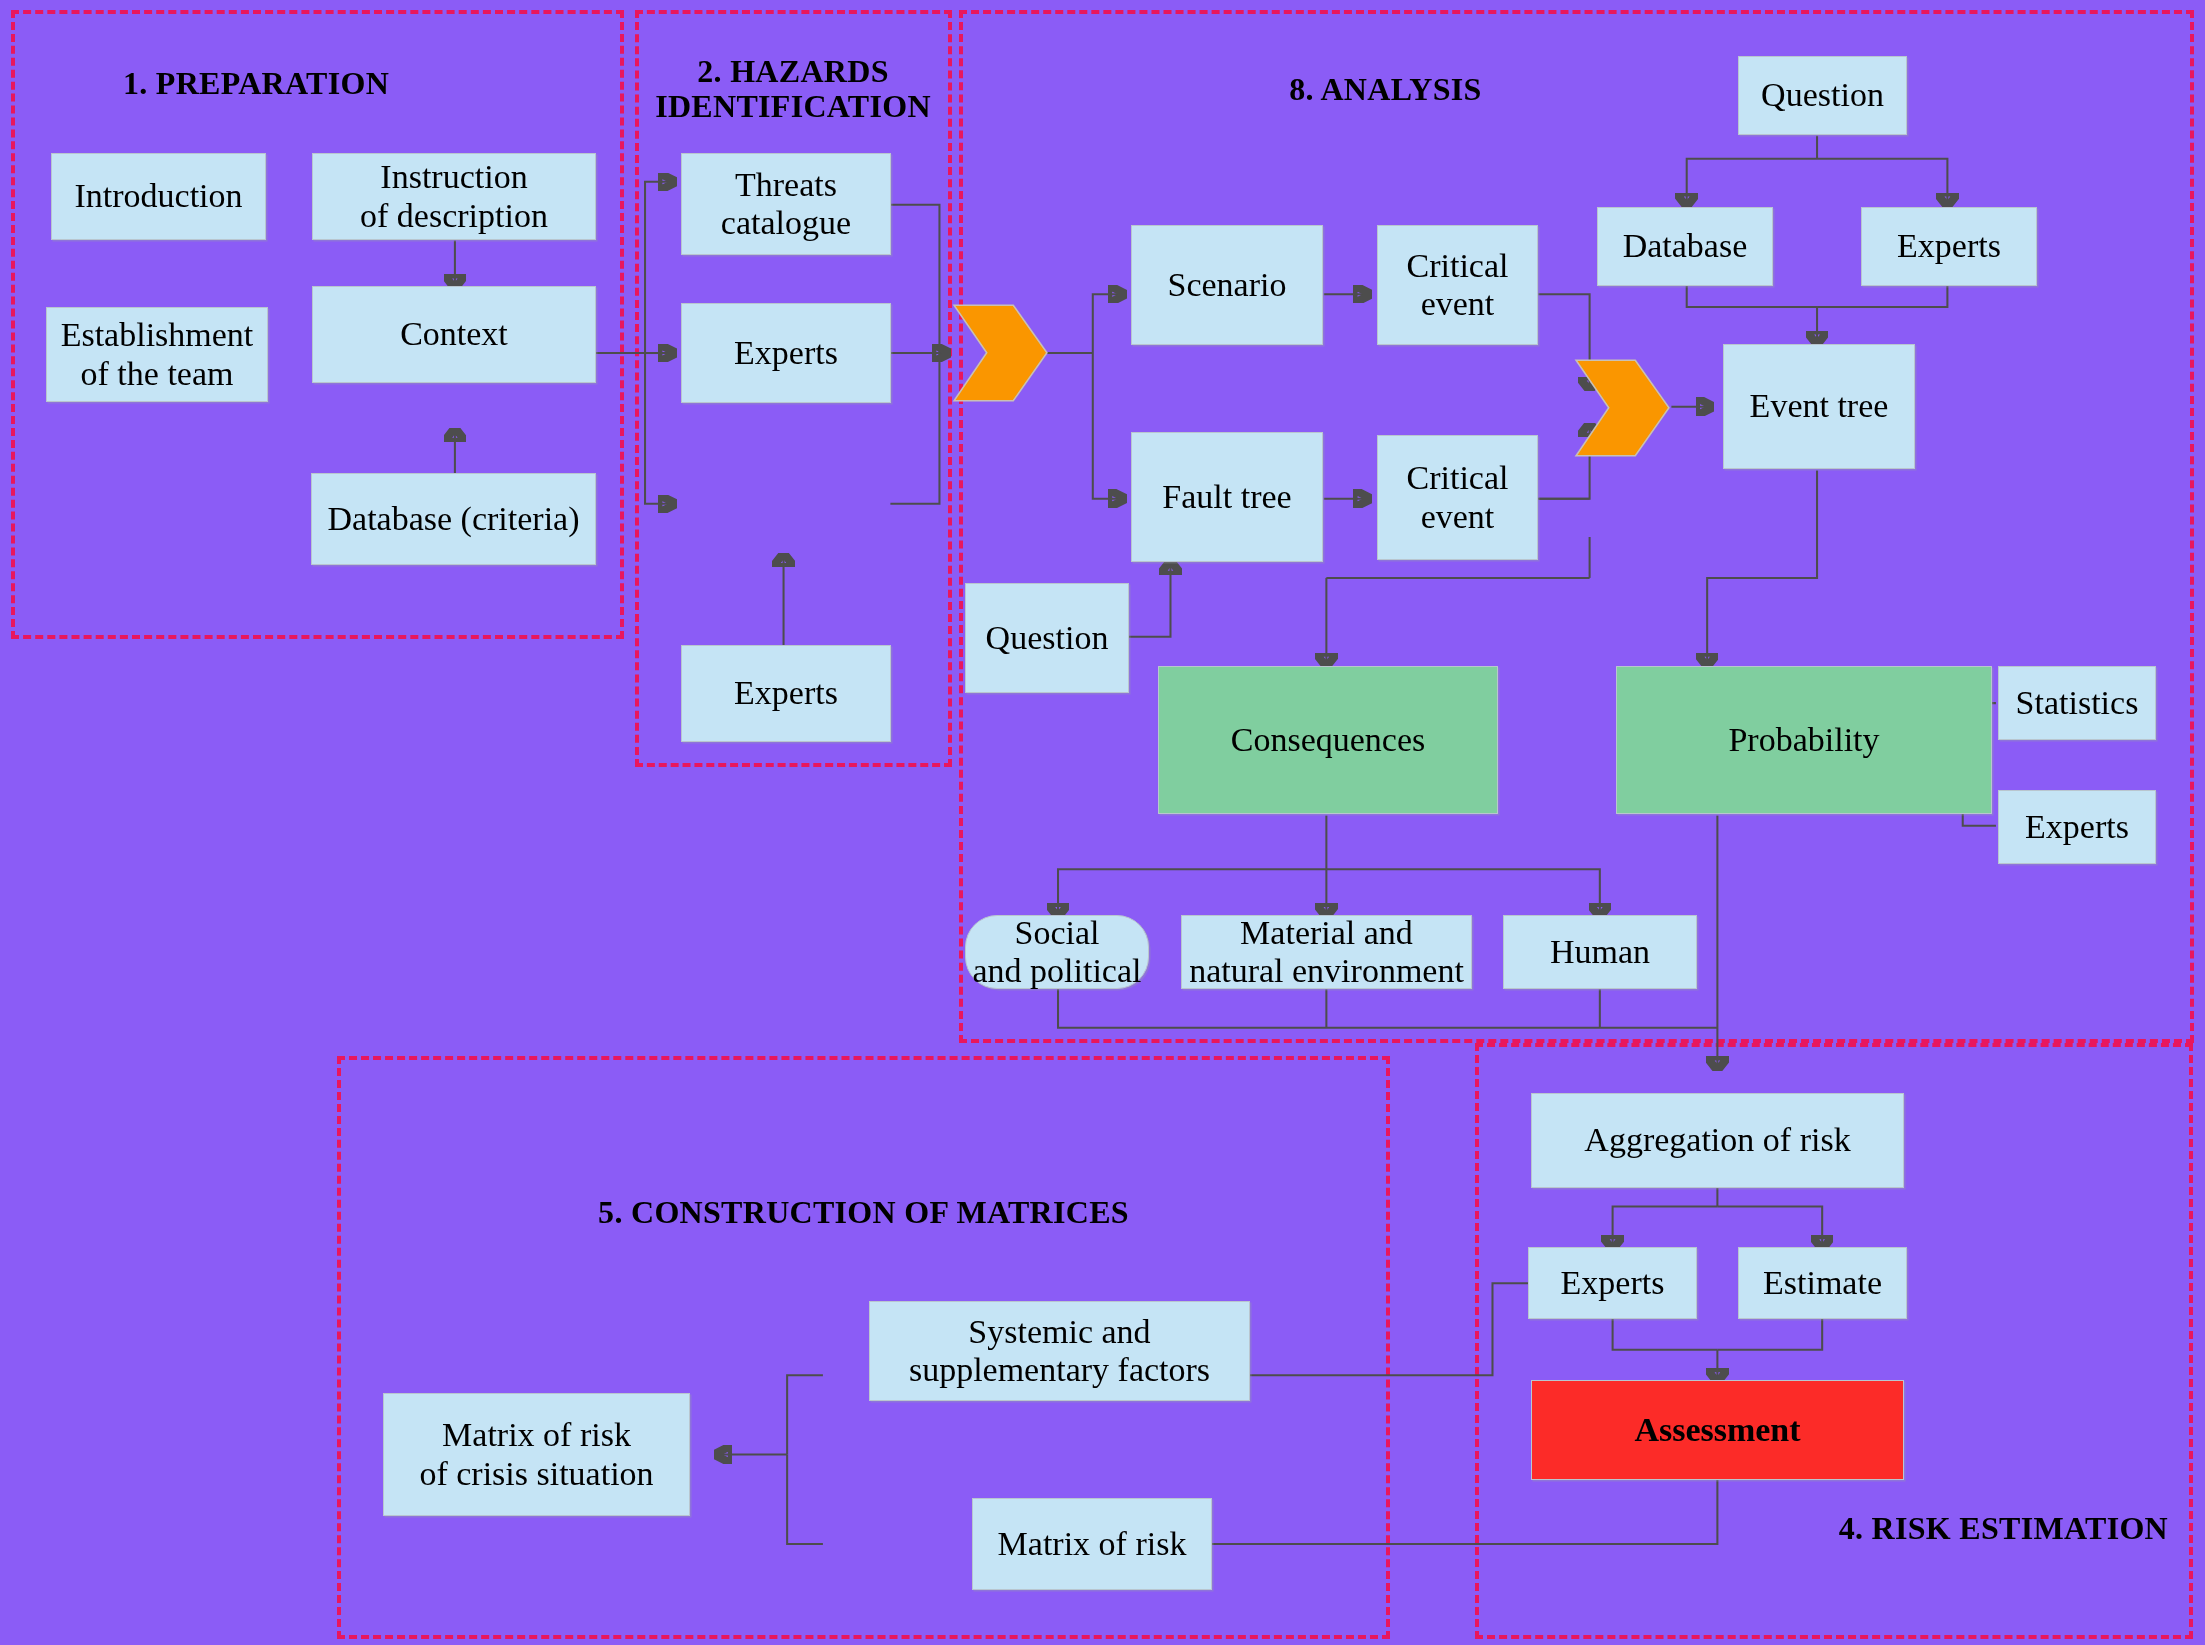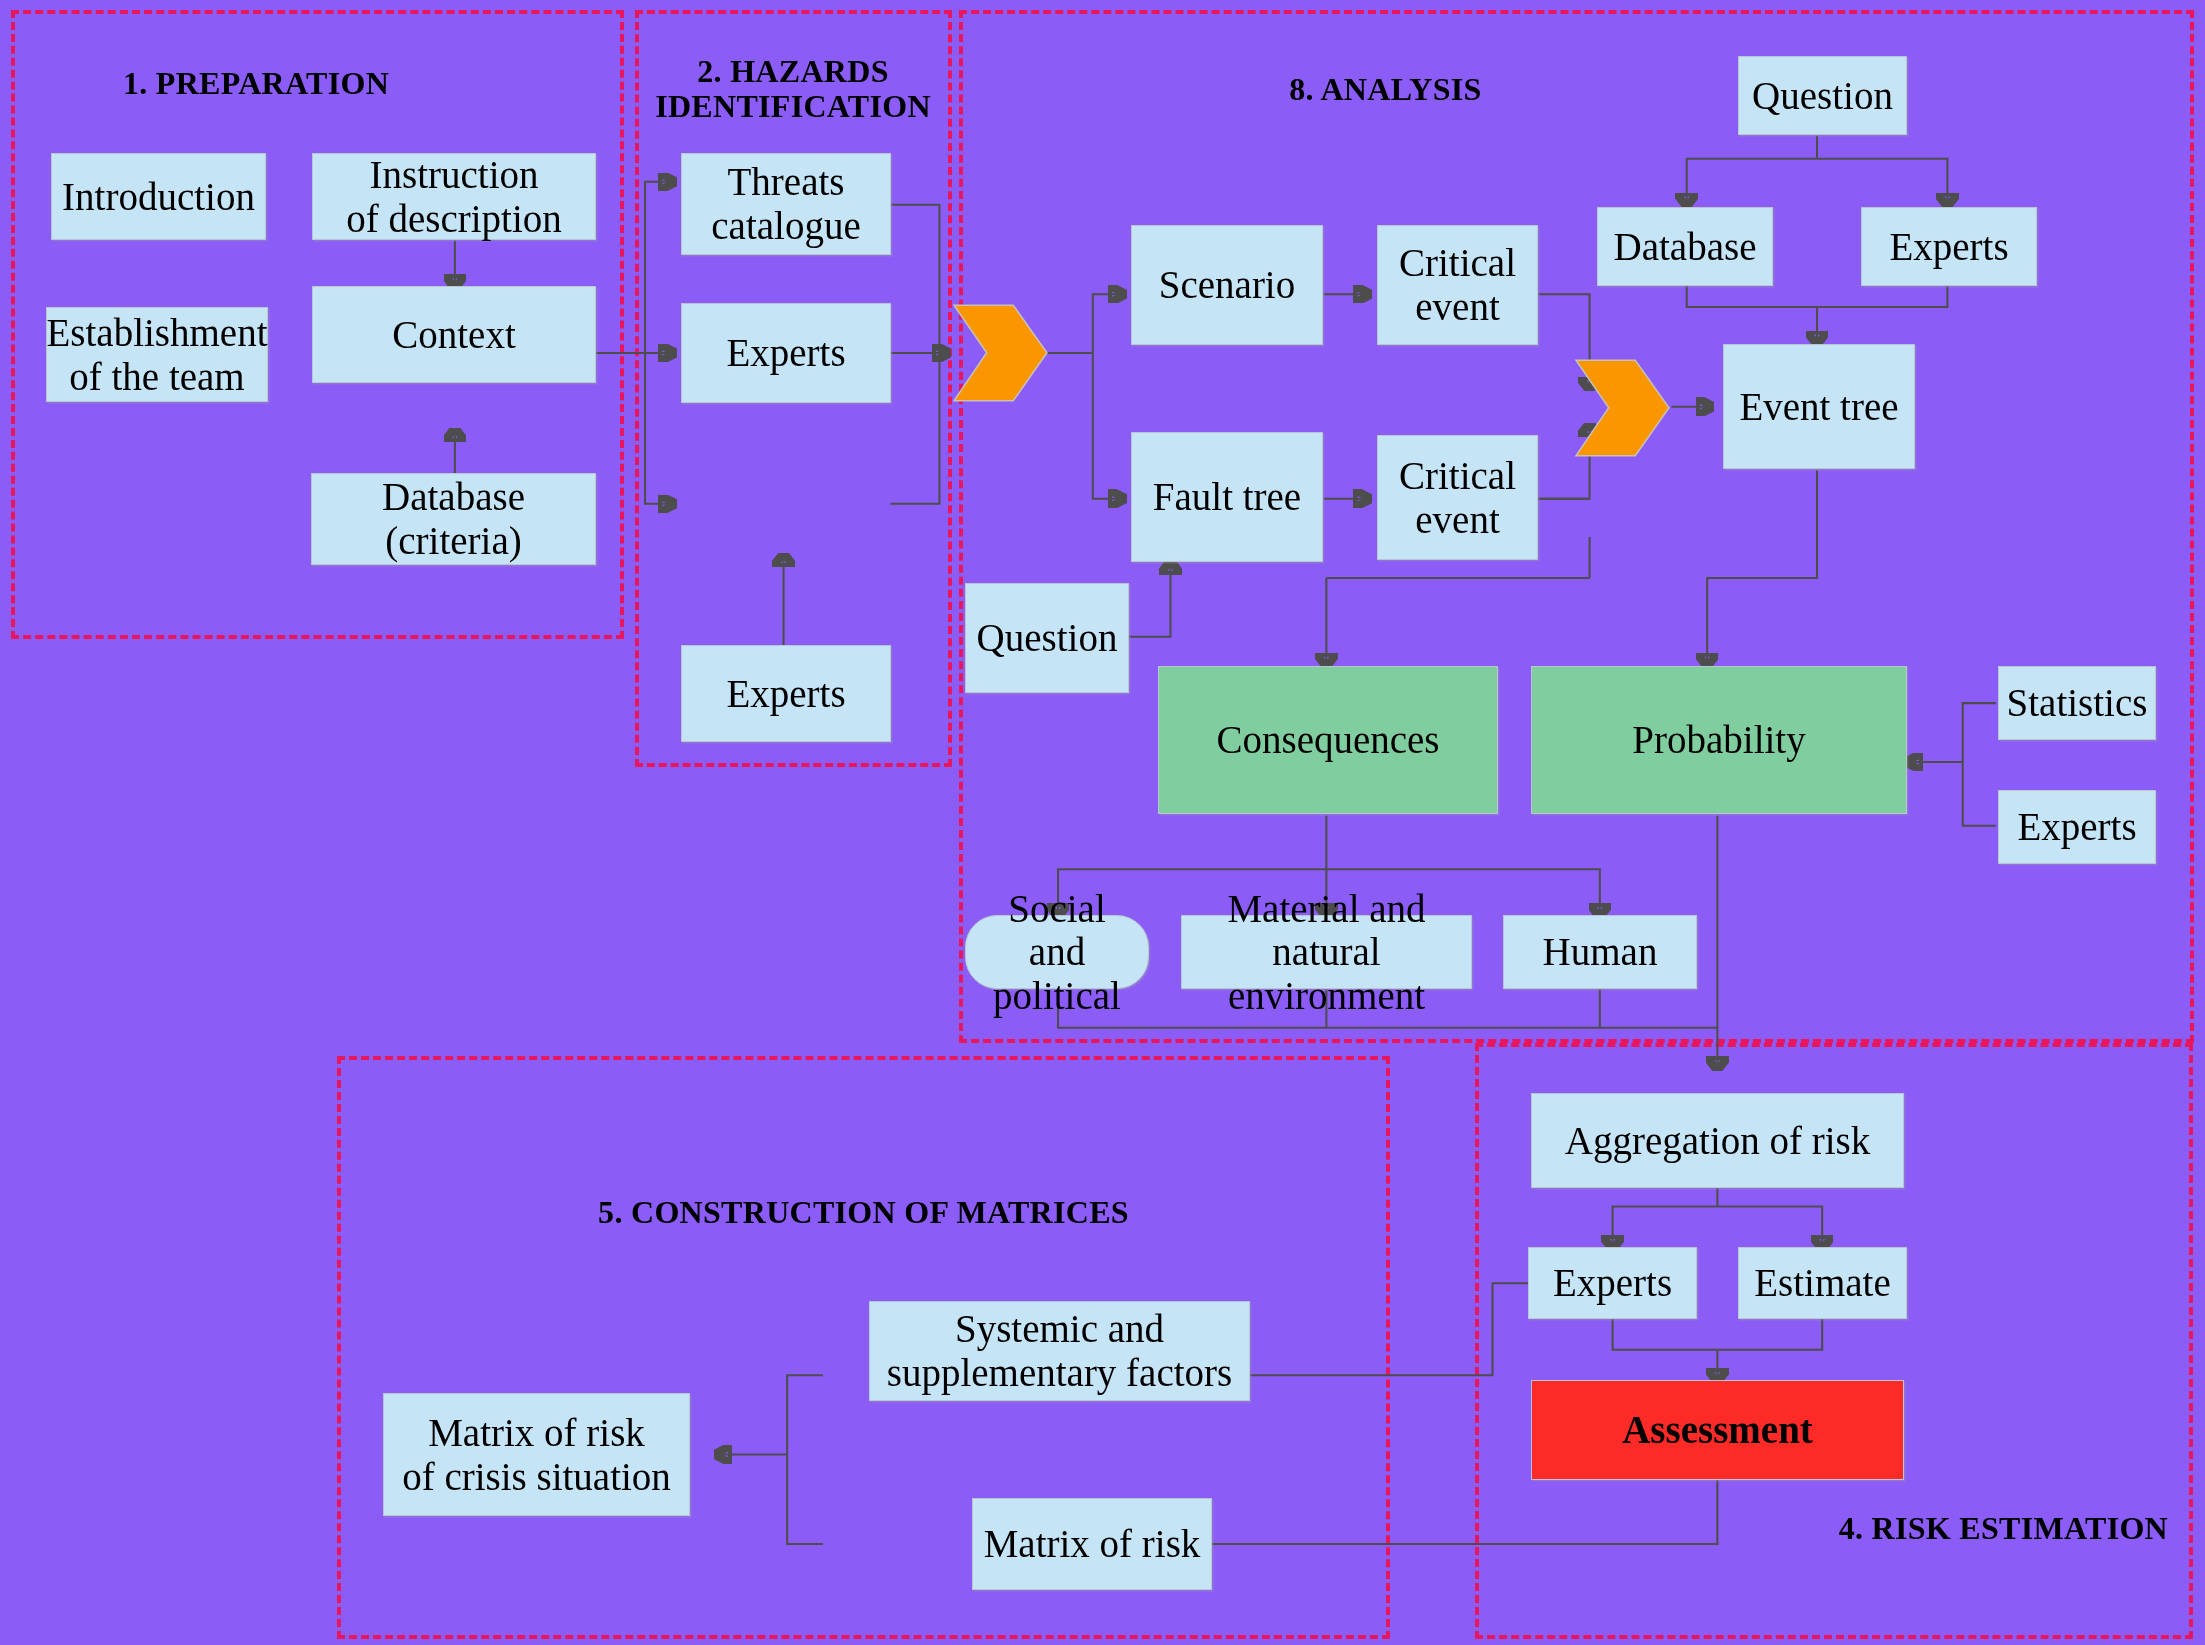--- a/index.html
+++ b/index.html
@@ -34,7 +34,7 @@
     box-sizing:border-box;
     display:flex;align-items:center;justify-content:center;
     text-align:center;
-    font-size:39px;
+    font-size:34px;
     line-height:1.12;
     color:#000;
     border:1px solid #b9c6cf;

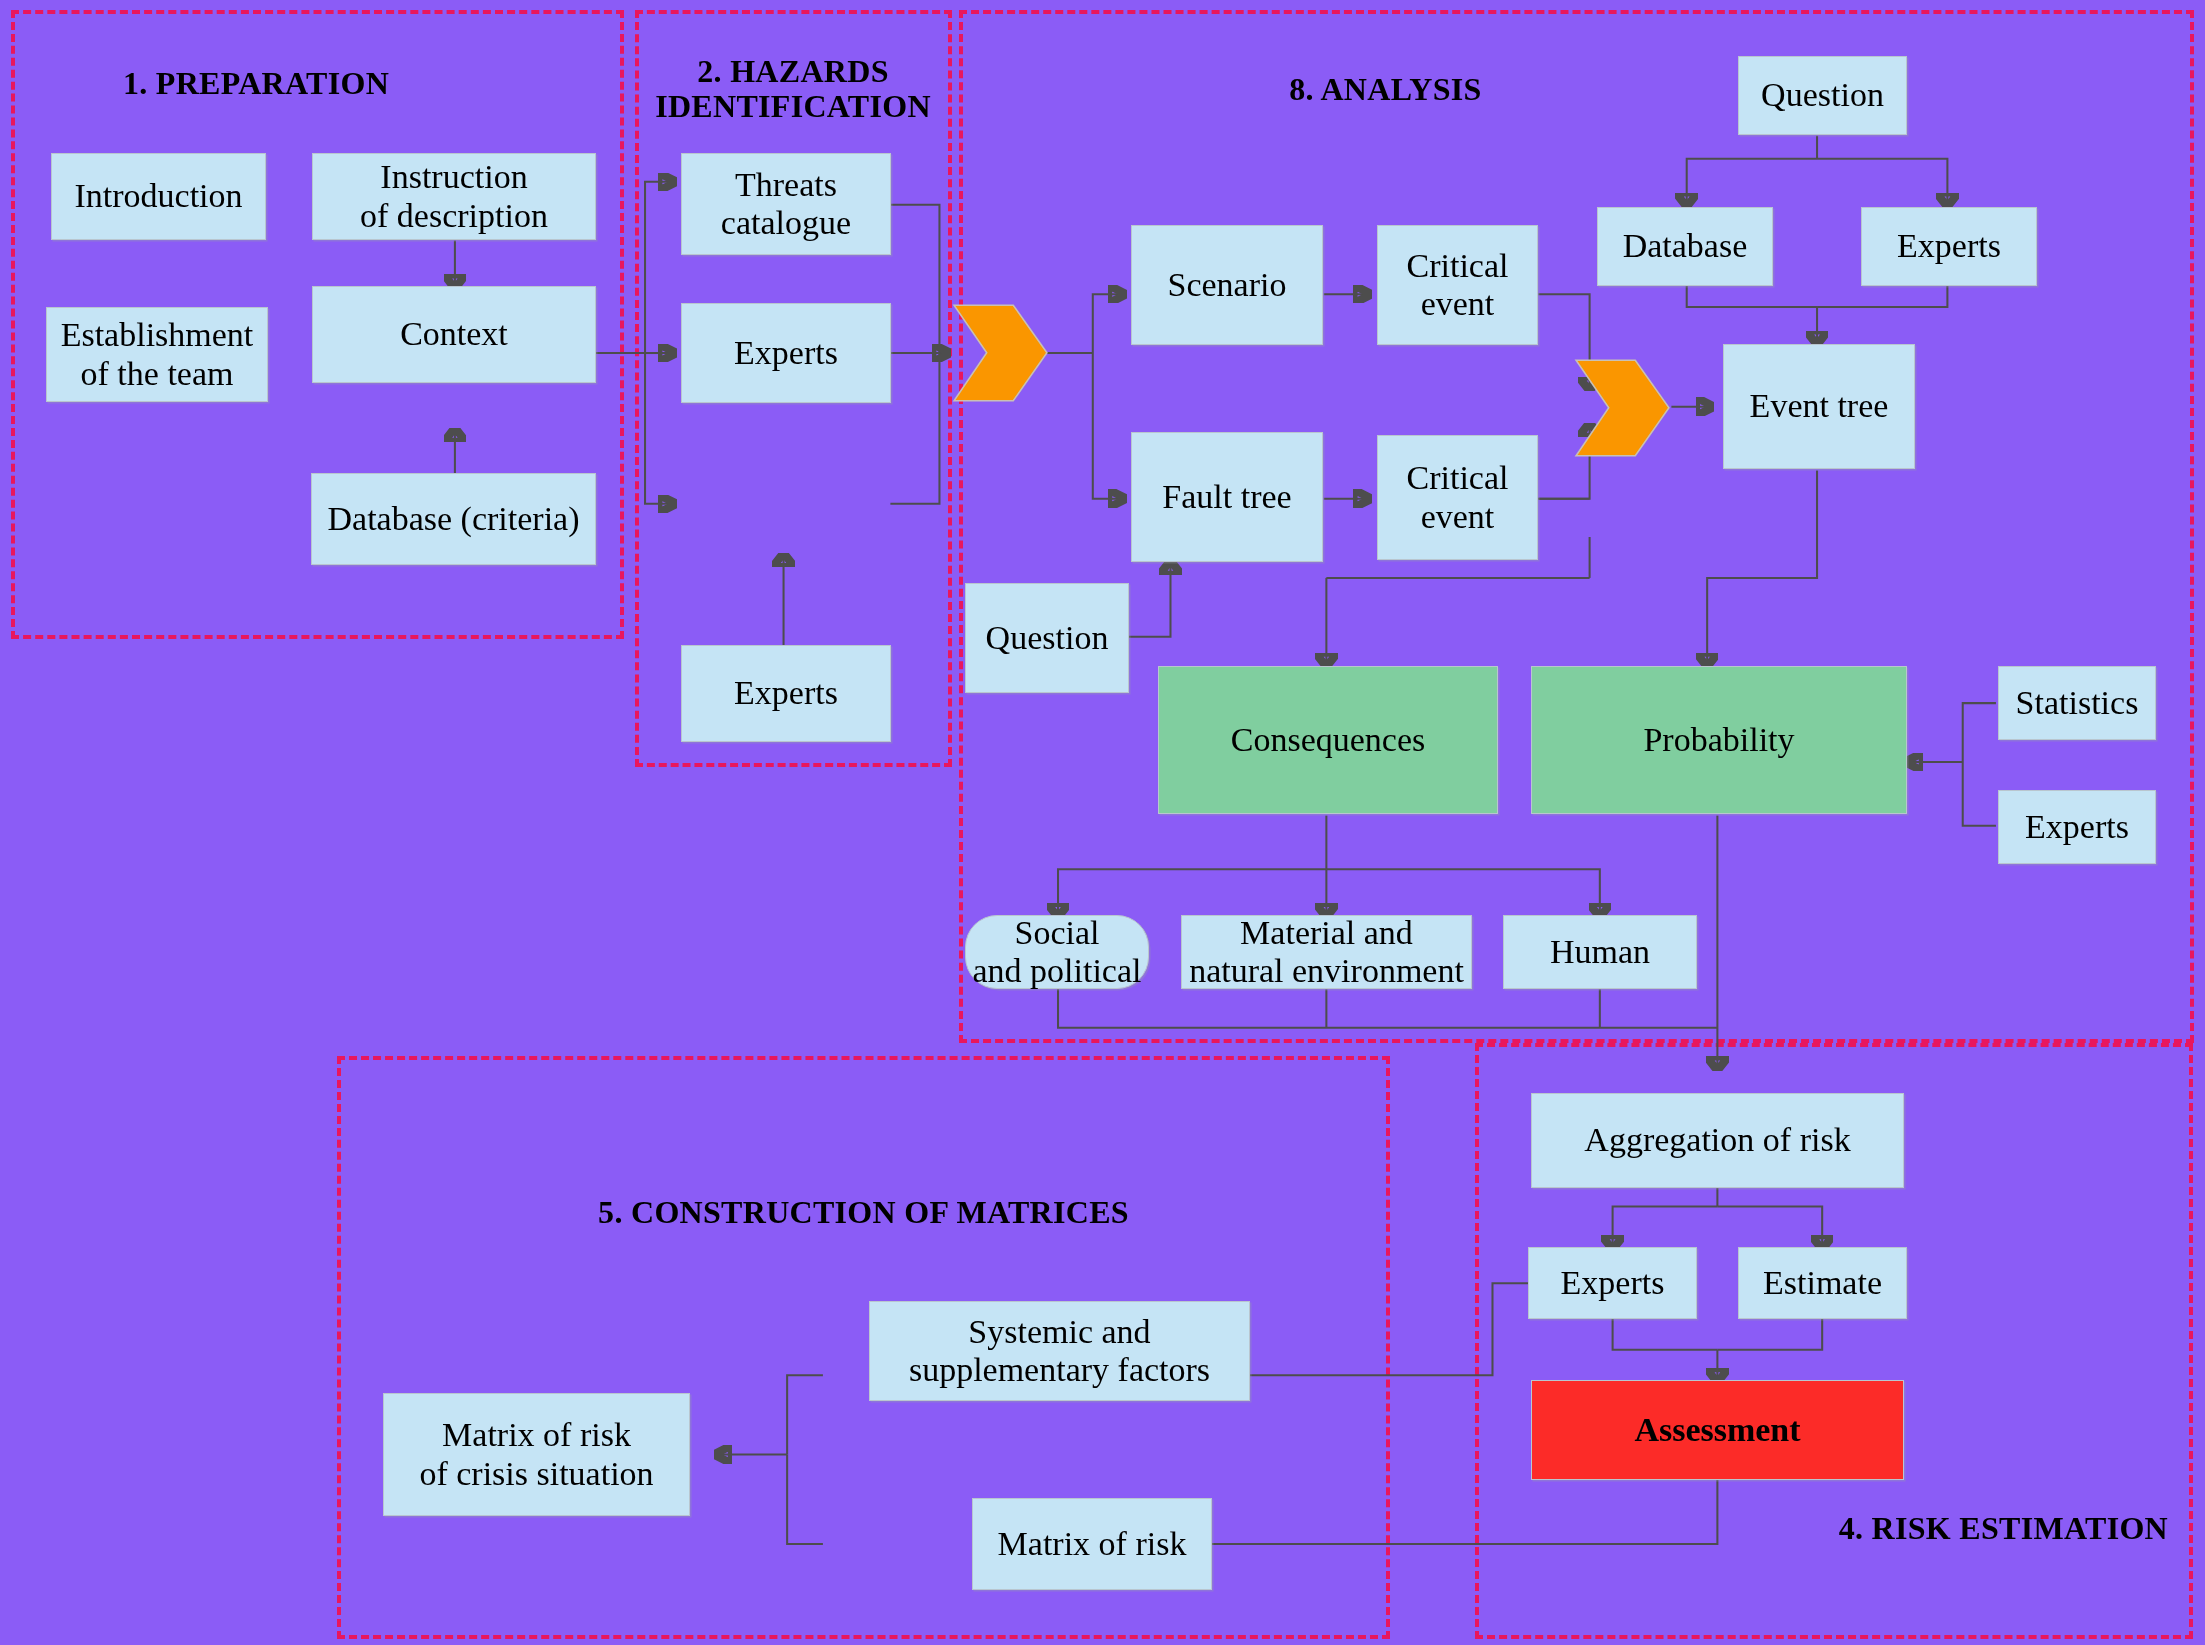--- a/index.html
+++ b/index.html
@@ -196,7 +196,7 @@
   <div class="node blue" style="left:1723px;top:344px;width:192px;height:125px;">Event tree</div>
 
   <div class="node green" style="left:1158px;top:666px;width:340px;height:148px;">Consequences</div>
-  <div class="node green" style="left:1531px;top:666px;width:376px;height:148px;">Probability</div>
+  <div class="node green" style="left:1616px;top:666px;width:376px;height:148px;">Probability</div>
 
   <div class="node blue" style="left:1998px;top:666px;width:158px;height:74px;">Statistics</div>
   <div class="node blue" style="left:1998px;top:790px;width:158px;height:74px;">Experts</div>

